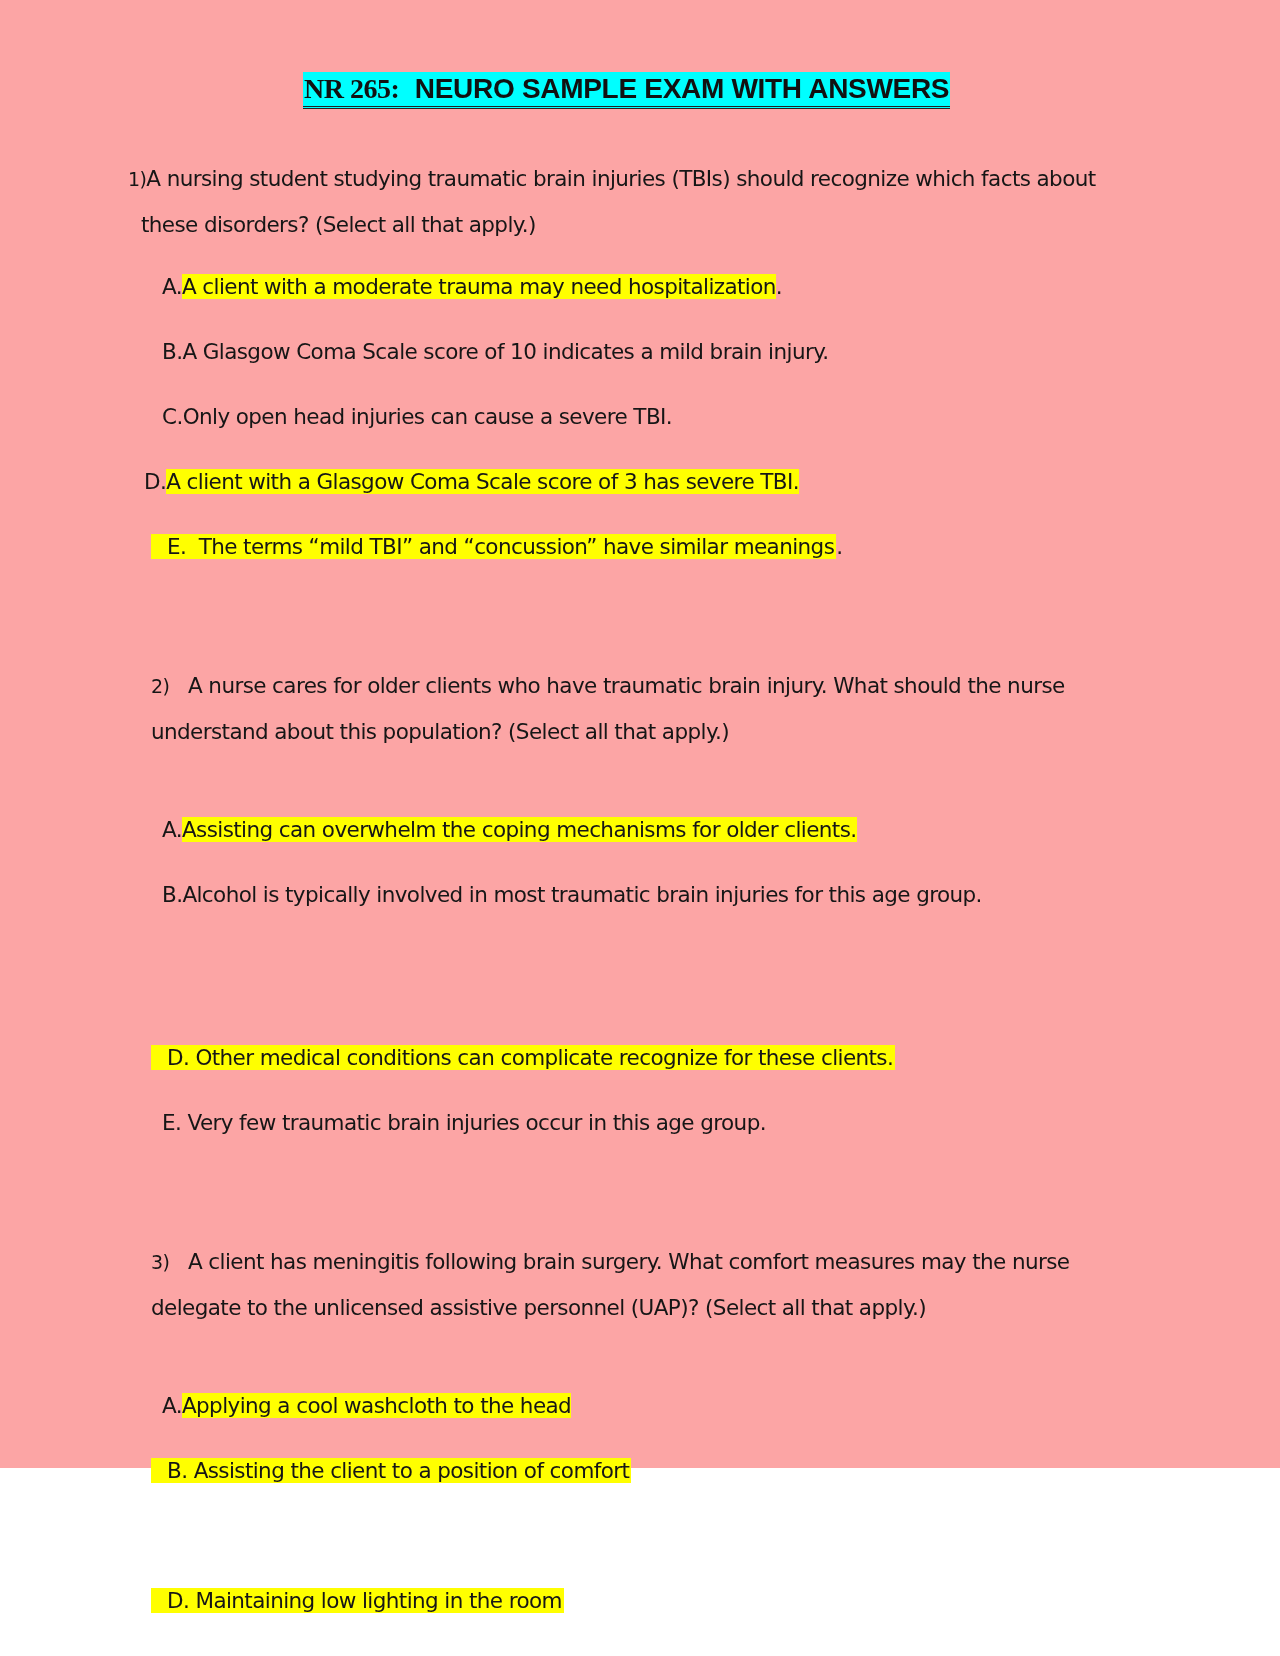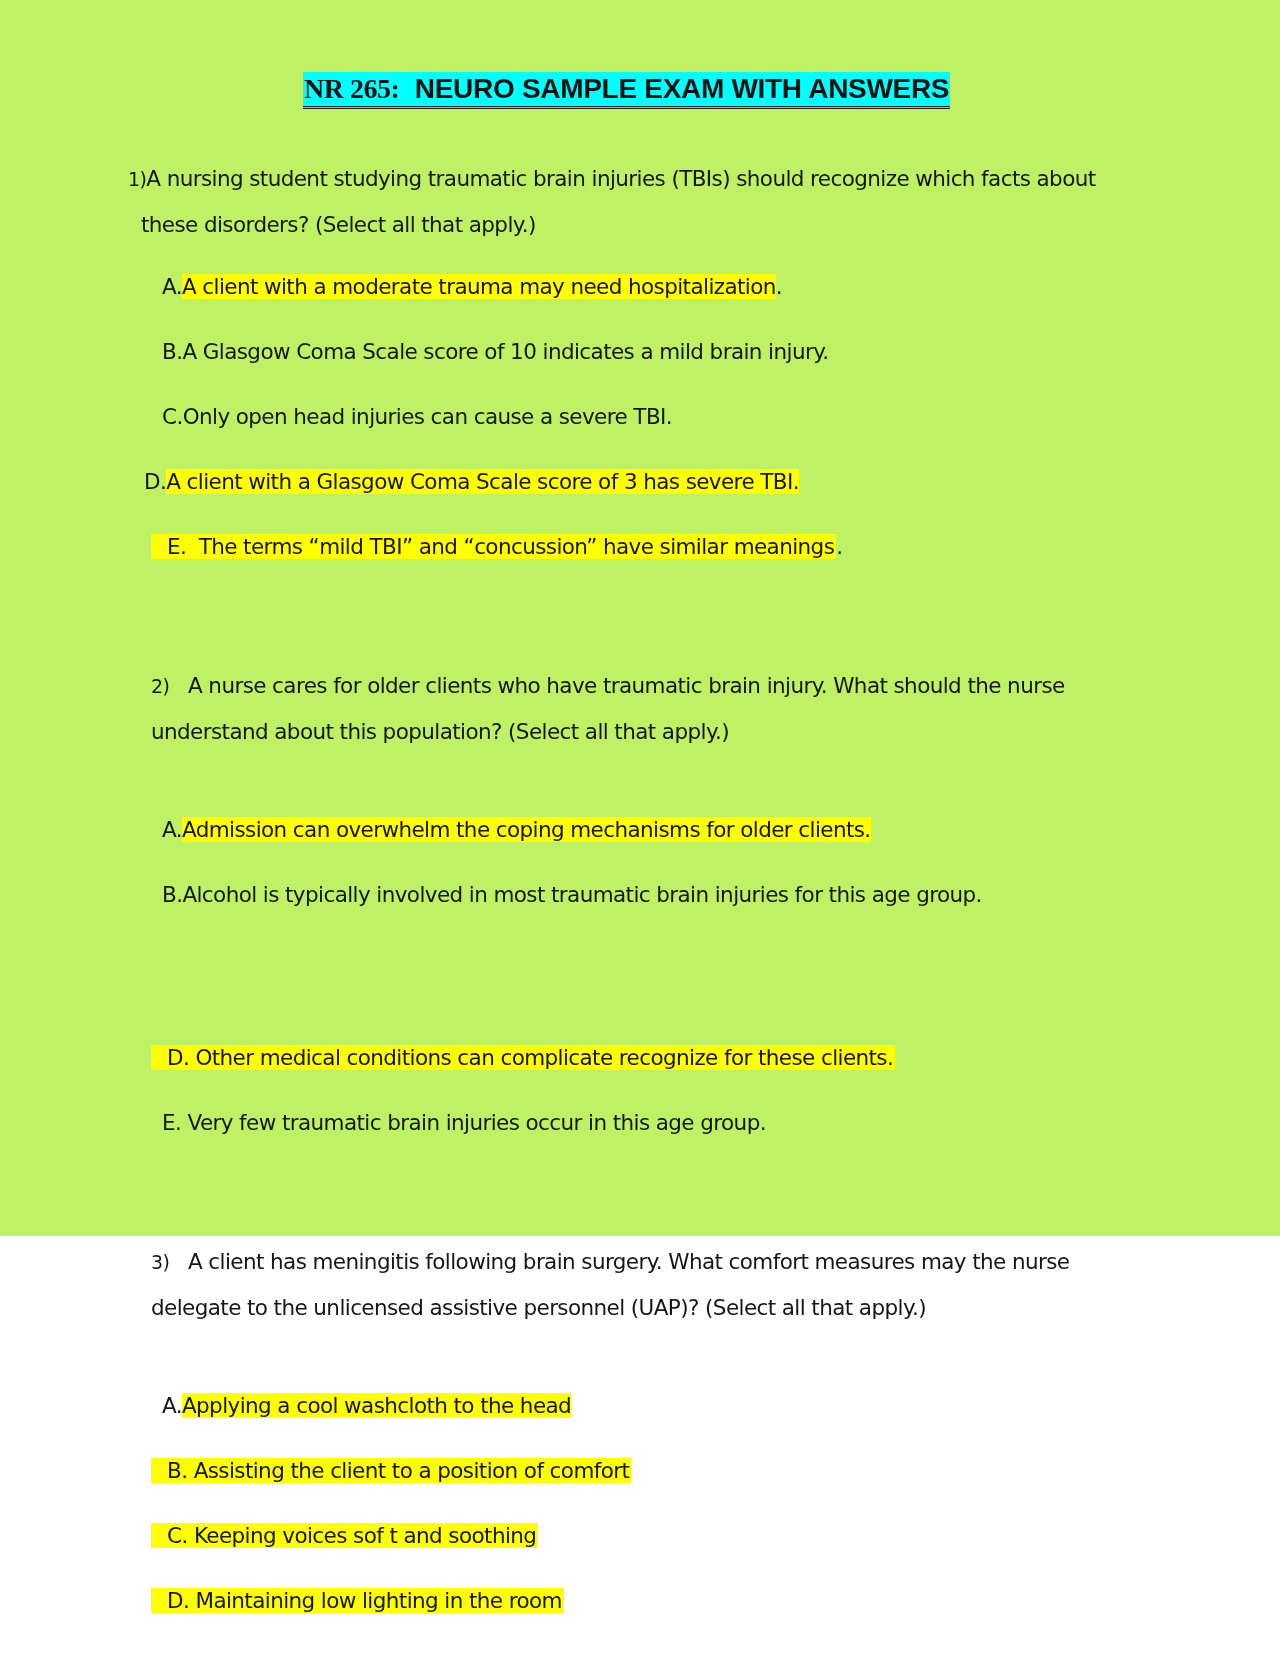--- a/index.html
+++ b/index.html
@@ -5,7 +5,7 @@
   html, body { margin: 0; padding: 0; background: #ffffff; }
   body { width: 1280px; height: 1656px; position: relative; overflow: hidden;
          font-family: "Liberation Sans", "DejaVu Sans", sans-serif; color: #111111; }
-  .page { position: absolute; left: 0; top: 0; width: 1280px; height: 1236px; background: #bef264; }
+  .page { position: absolute; left: 0; top: 0; width: 1280px; height: 1468px; background: #fca5a5; }
   .title { position: absolute; top: 72px; left: 303px; height: 34px; line-height: 34px;
            background: #00ffff; font-weight: bold; font-size: 28px; white-space: nowrap;
            border-bottom: 3px double #222; padding: 0 1px; }

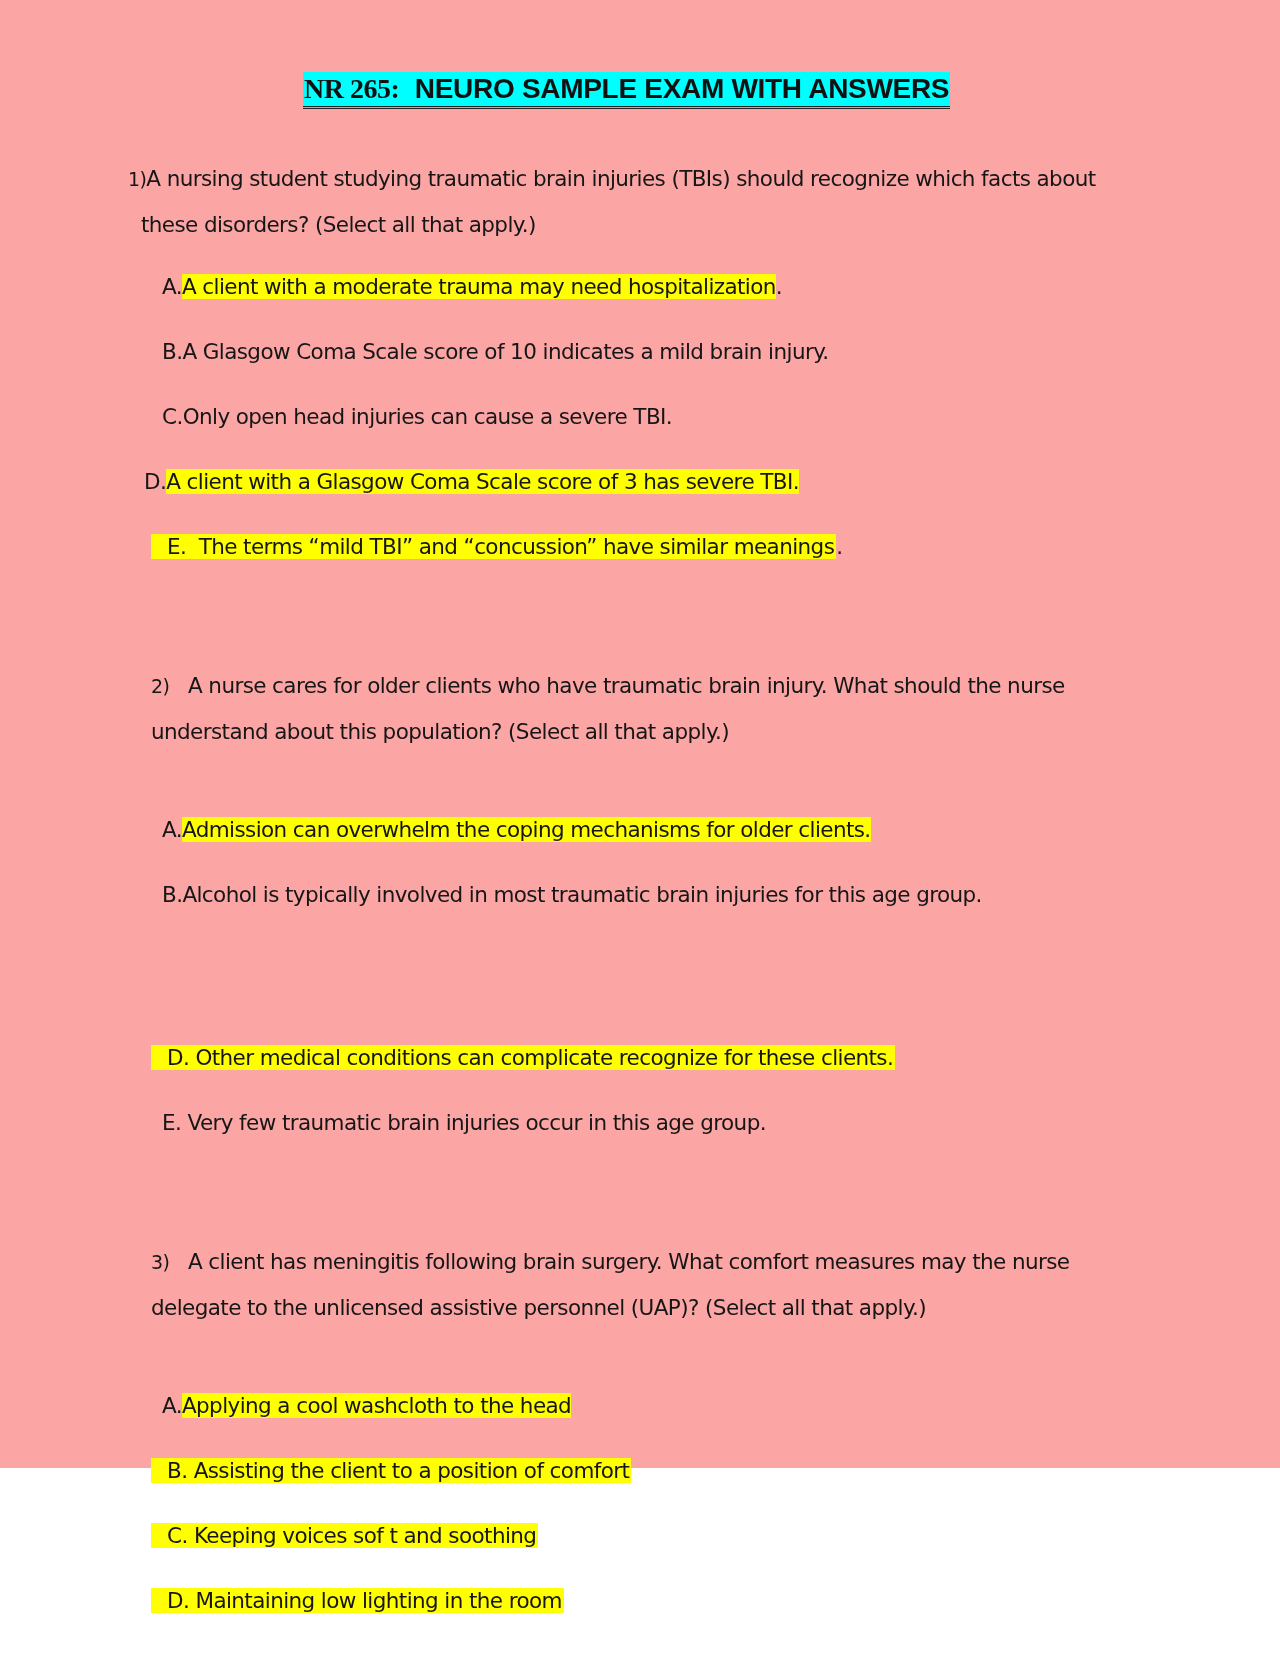--- a/index.html
+++ b/index.html
@@ -53,7 +53,7 @@
   <div class="line" style="top:701px;left:151px;">understand about this population? (Select all that apply.)</div>
 
   <div class="line" style="top:799px;left:162px;">
-    <span>A.</span><span class="hl">Admission can overwhelm the coping mechanisms for older clients.</span>
+    <span>A.</span><span class="hl">Assisting can overwhelm the coping mechanisms for older clients.</span>
   </div>
   <div class="line" style="top:864px;left:162px;">
     <span>B.</span><span>Alcohol is typically involved in most traumatic brain injuries for this age group.</span>

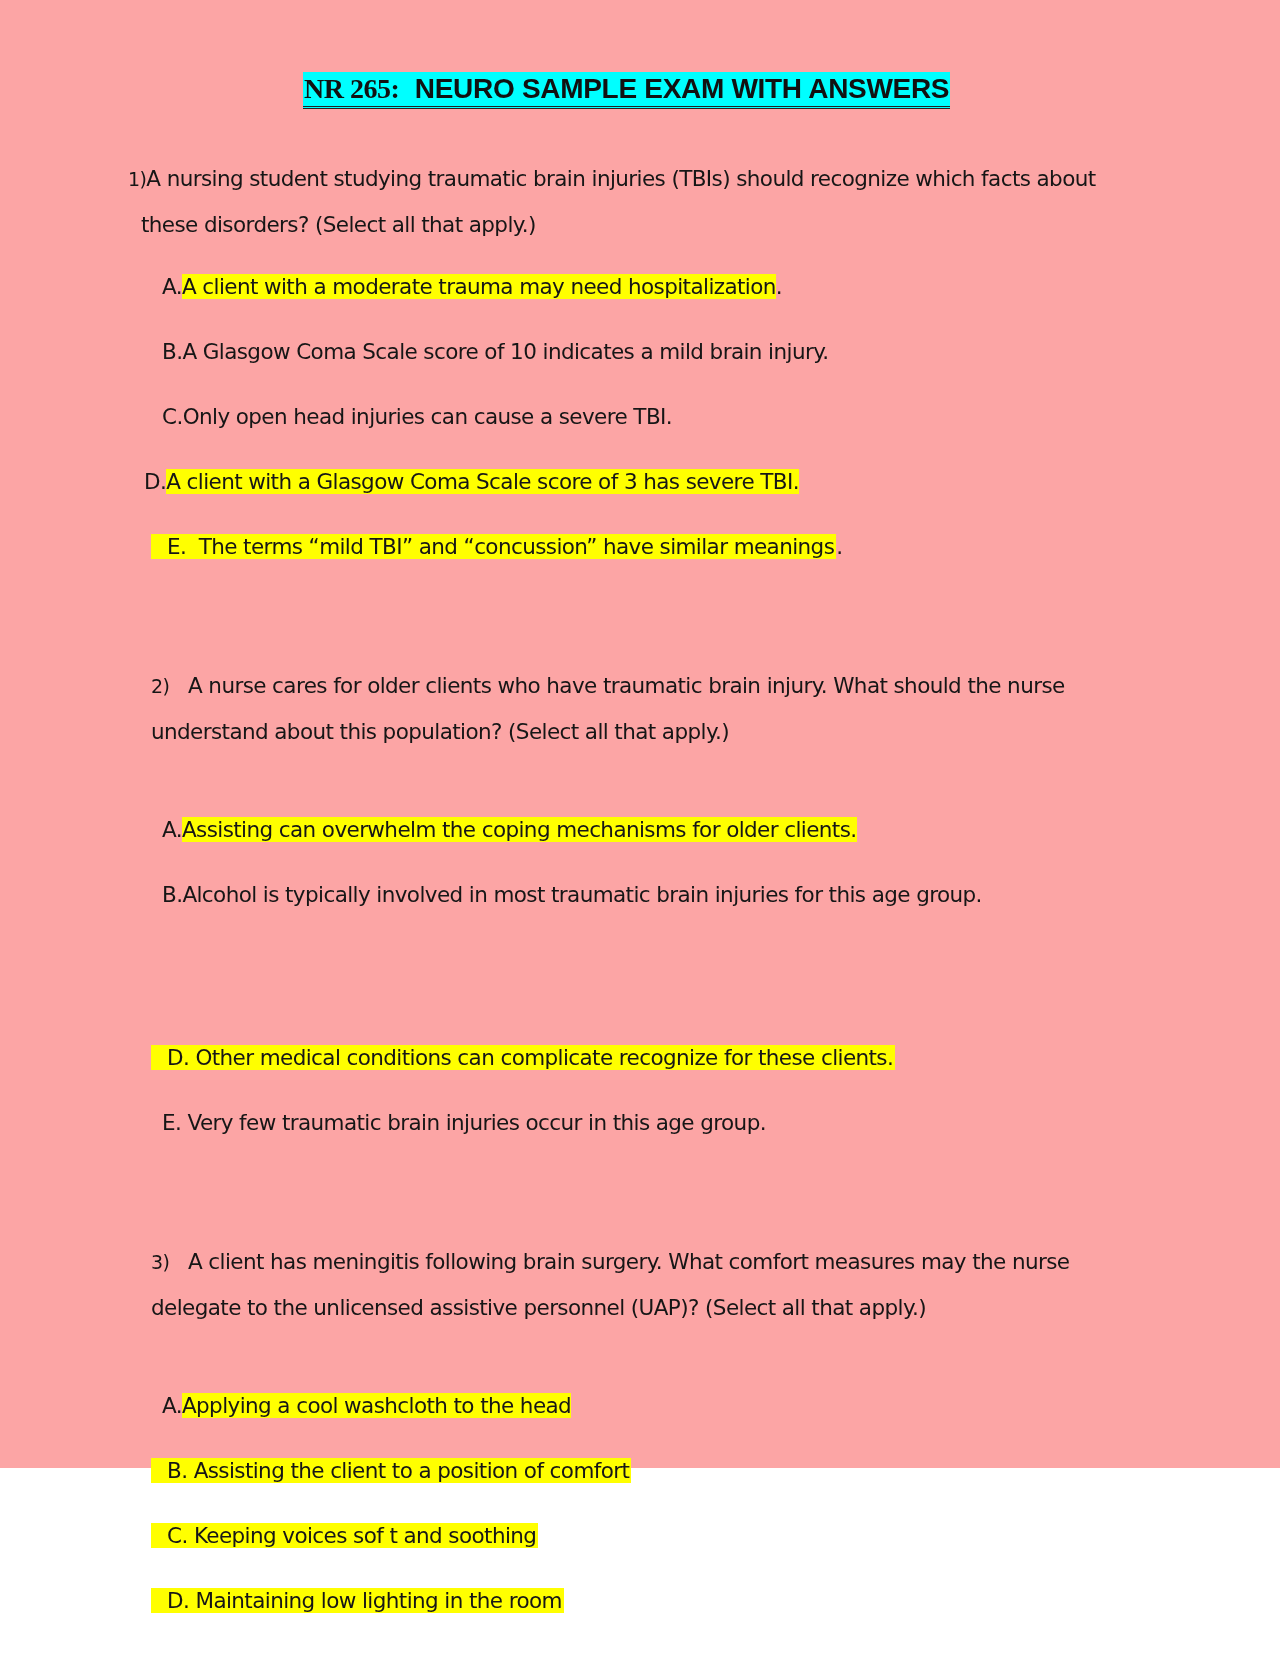--- a/index.html
+++ b/index.html
@@ -76,9 +76,6 @@
   <div class="line" style="top:1440px;left:151px;">
     <span class="hl-block"><span>B.</span> <span>Assisting the client to a position of comfort</span></span>
   </div>
-  <div class="line" style="top:1505px;left:151px;">
-    <span class="hl-block"><span>C.</span> <span> Keeping voices sof t and soothing</span></span>
-  </div>
   <div class="line" style="top:1570px;left:151px;">
     <span class="hl-block"><span>D.</span> <span>Maintaining low lighting in the room</span></span>
   </div>

